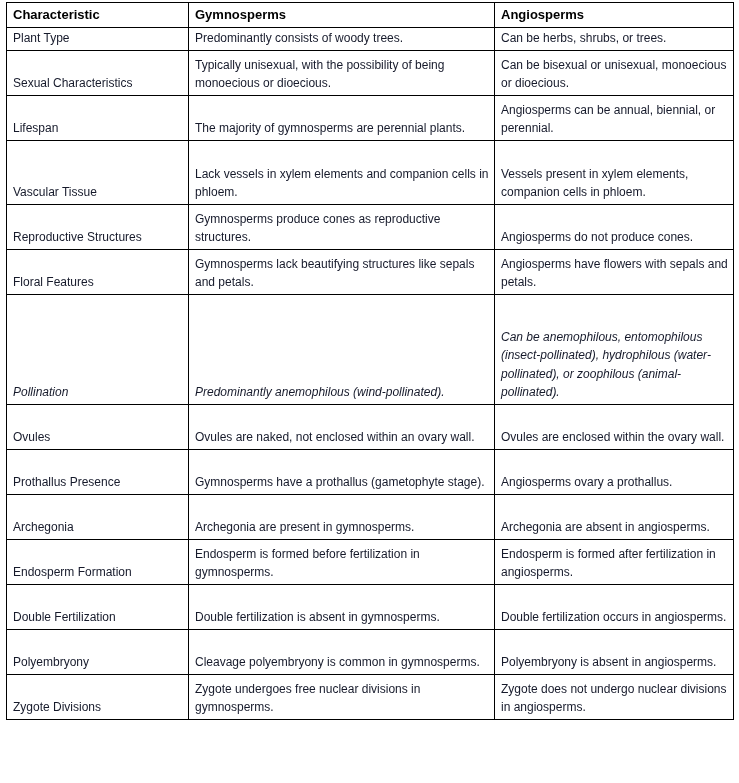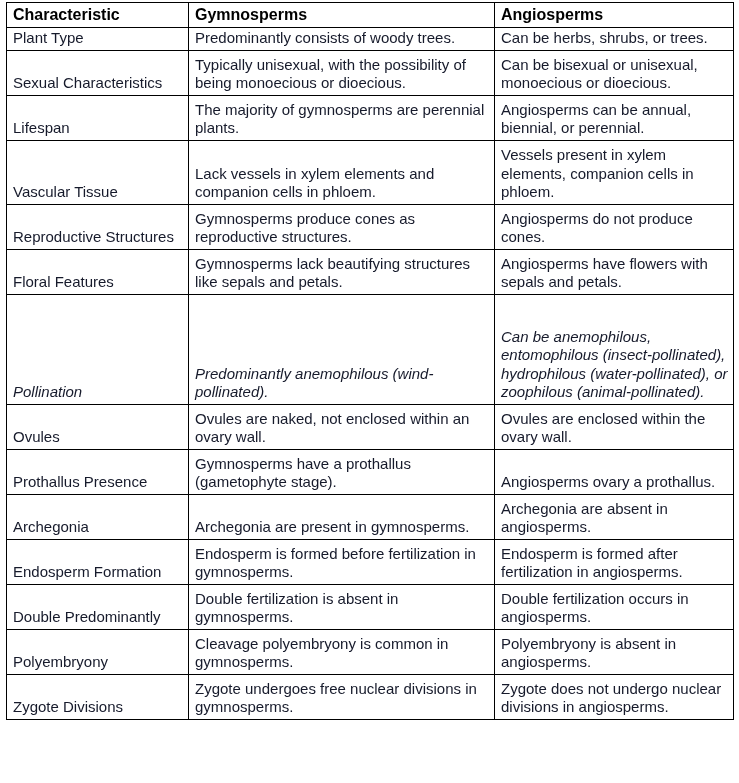--- a/index.html
+++ b/index.html
@@ -43,7 +43,7 @@
   }
   table.compare th {
     font-weight: bold;
-    font-size: 16px;
+    font-size: 13px;
     color: #000000;
     vertical-align: middle;
     height: 20px;

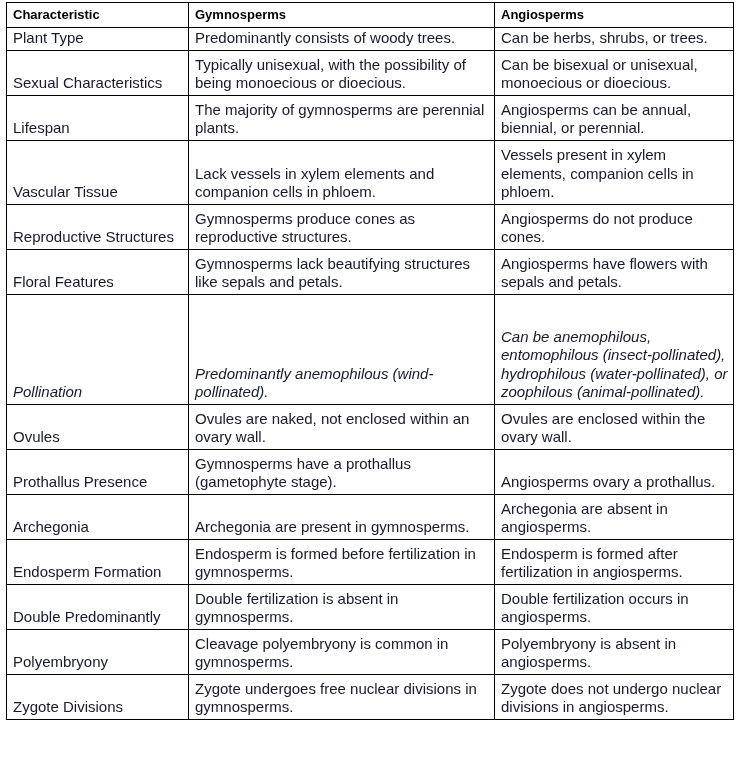--- a/index.html
+++ b/index.html
@@ -33,7 +33,7 @@
     border: 1px solid #000000;
     vertical-align: bottom;
     color: #161a2b;
-    font-size: 15px;
+    font-size: 12px;
     line-height: 18.6px;
     padding: 1px 5px 2px 6px;
     text-align: left;

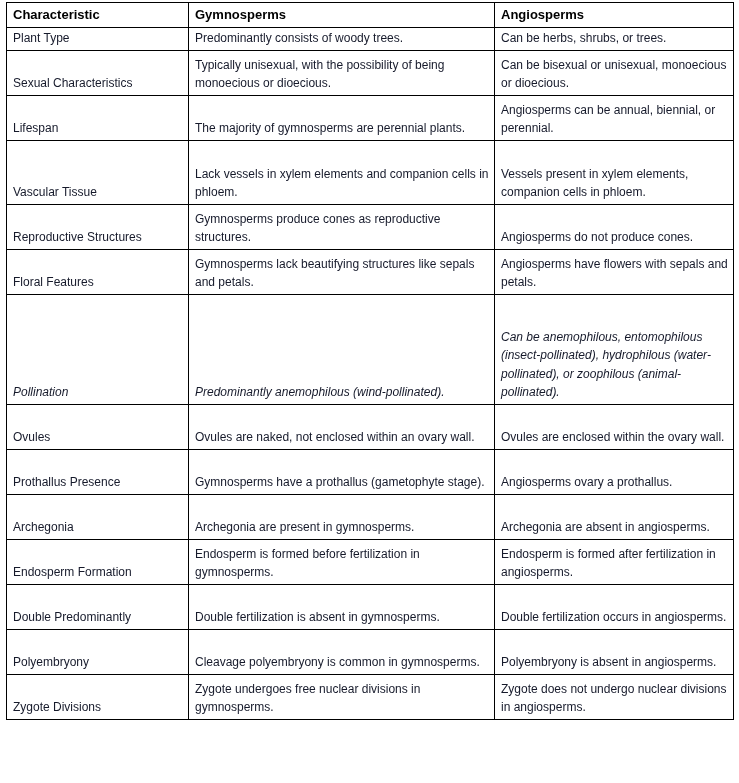--- a/index.html
+++ b/index.html
@@ -133,7 +133,7 @@
           <td>Endosperm is formed after fertilization in angiosperms.</td>
         </tr>
         <tr data-rowh="2">
-          <td class="label">Double Predominantly</td>
+          <td class="label">Double Fertilization</td>
           <td>Double fertilization is absent in gymnosperms.</td>
           <td>Double fertilization occurs in angiosperms.</td>
         </tr>

